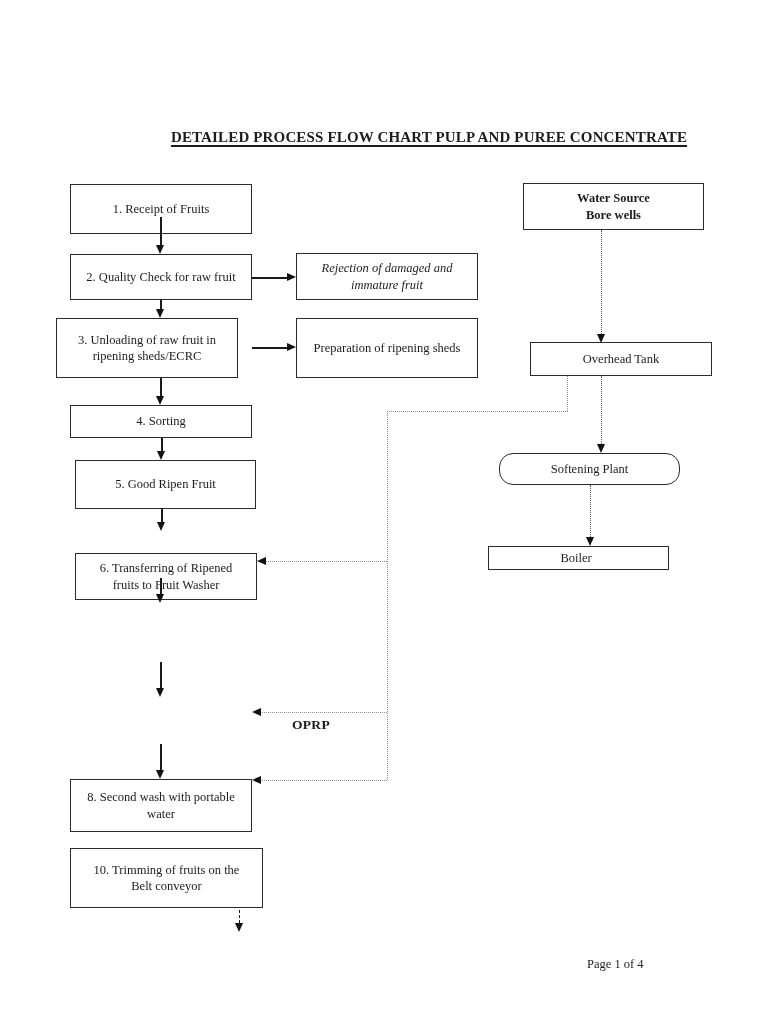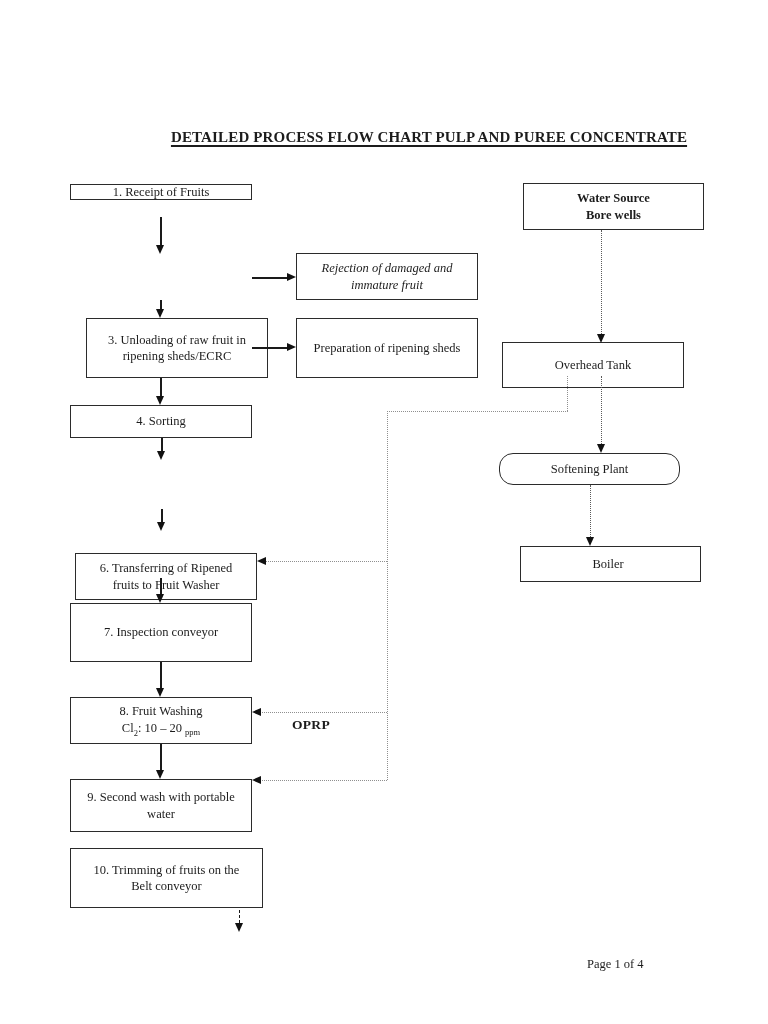--- a/index.html
+++ b/index.html
@@ -51,7 +51,7 @@
 
   <div class="title">DETAILED PROCESS FLOW CHART PULP AND PUREE CONCENTRATE</div>
 
-  <div class="box" style="left:70px;top:184px;width:182px;height:16px;">1. Receipt of Fruits</div>
+  <div class="box" style="left:70px;top:184px;width:182px;height:50px;">1. Receipt of Fruits</div>
 
 
   <div class="box" style="left:86px;top:318px;width:182px;height:60px;">3. Unloading of raw fruit in ripening sheds/ECRC</div>

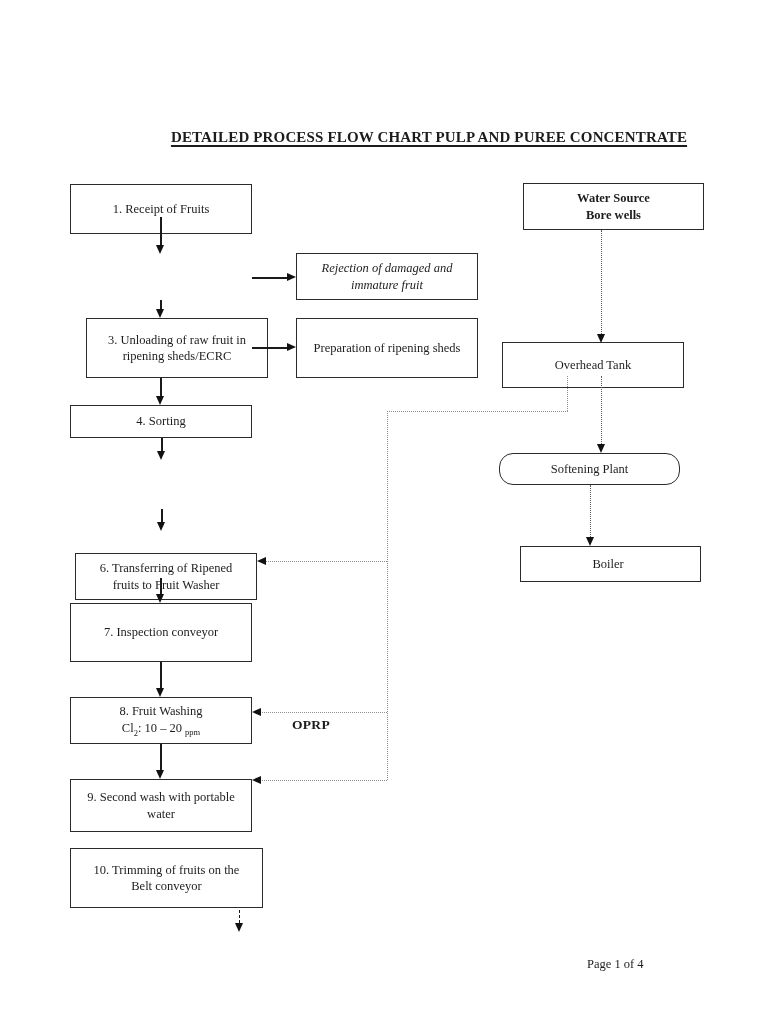--- a/index.html
+++ b/index.html
@@ -53,6 +53,7 @@
 
   <div class="box" style="left:70px;top:184px;width:182px;height:50px;">1. Receipt of Fruits</div>
 
+  <div class="box" style="left:70px;top:254px;width:182px;height:46px;">2. Quality Check for raw fruit</div>
 
   <div class="box" style="left:86px;top:318px;width:182px;height:60px;">3. Unloading of raw fruit in ripening sheds/ECRC</div>
 

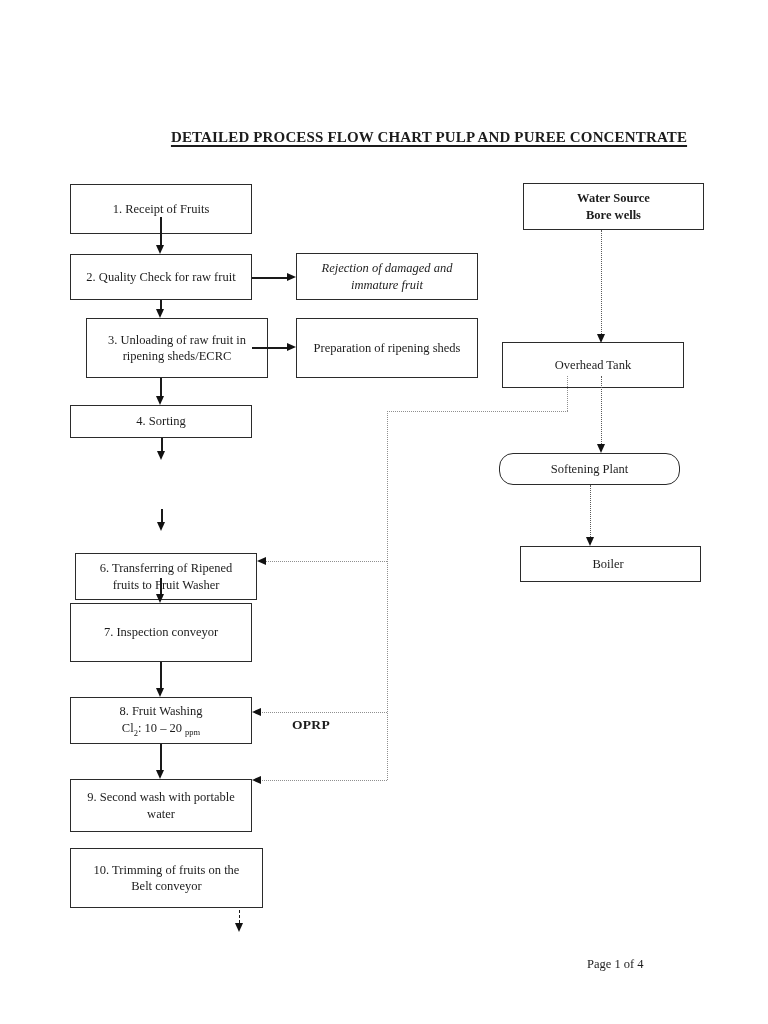--- a/index.html
+++ b/index.html
@@ -55,7 +55,7 @@
 
   <div class="box" style="left:70px;top:254px;width:182px;height:46px;">2. Quality Check for raw fruit</div>
 
-  <div class="box" style="left:86px;top:318px;width:182px;height:60px;">3. Unloading of raw fruit in ripening sheds/ECRC</div>
+  <div class="box" style="left:56px;top:318px;width:182px;height:60px;">3. Unloading of raw fruit in ripening sheds/ECRC</div>
 
   <div class="box" style="left:70px;top:405px;width:182px;height:33px;">4. Sorting</div>
 

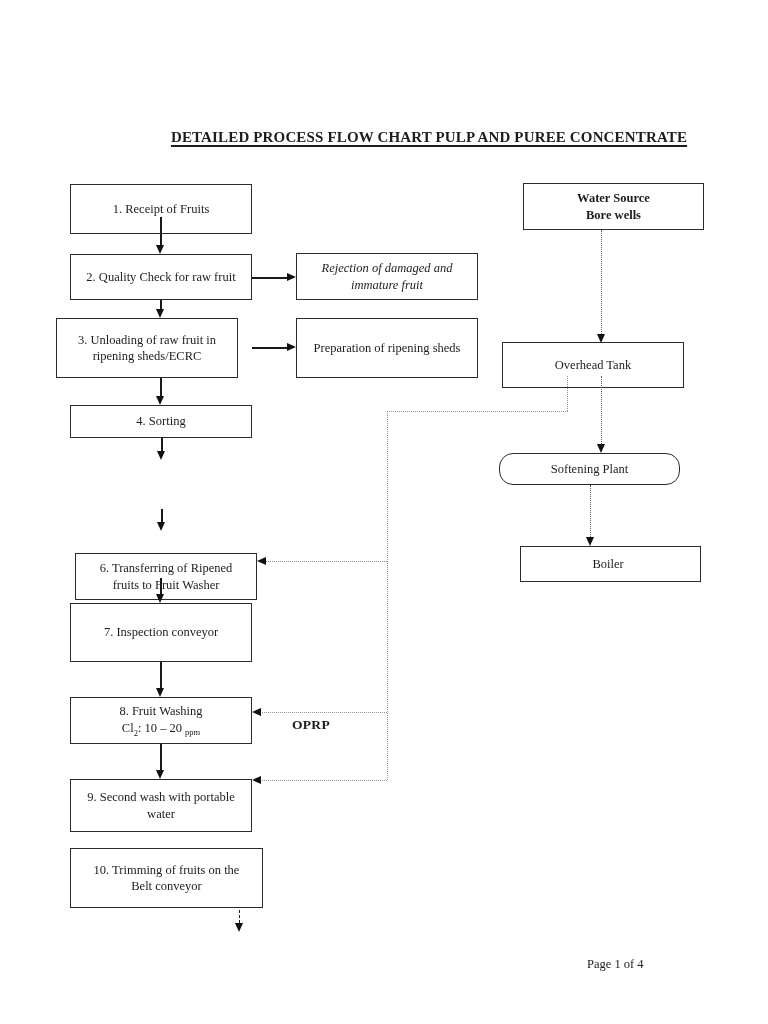--- a/index.html
+++ b/index.html
@@ -82,7 +82,7 @@
     <span style="display:block">Bore wells</span>
   </div>
 
-  <div class="box" style="left:502px;top:342px;width:182px;height:46px;">Overhead Tank</div>
+  <div class="box" style="left:530px;top:342px;width:182px;height:34px;">Overhead Tank</div>
 
   <div class="box" style="left:499px;top:453px;width:181px;height:32px;border-radius:14px;">Softening Plant</div>
 

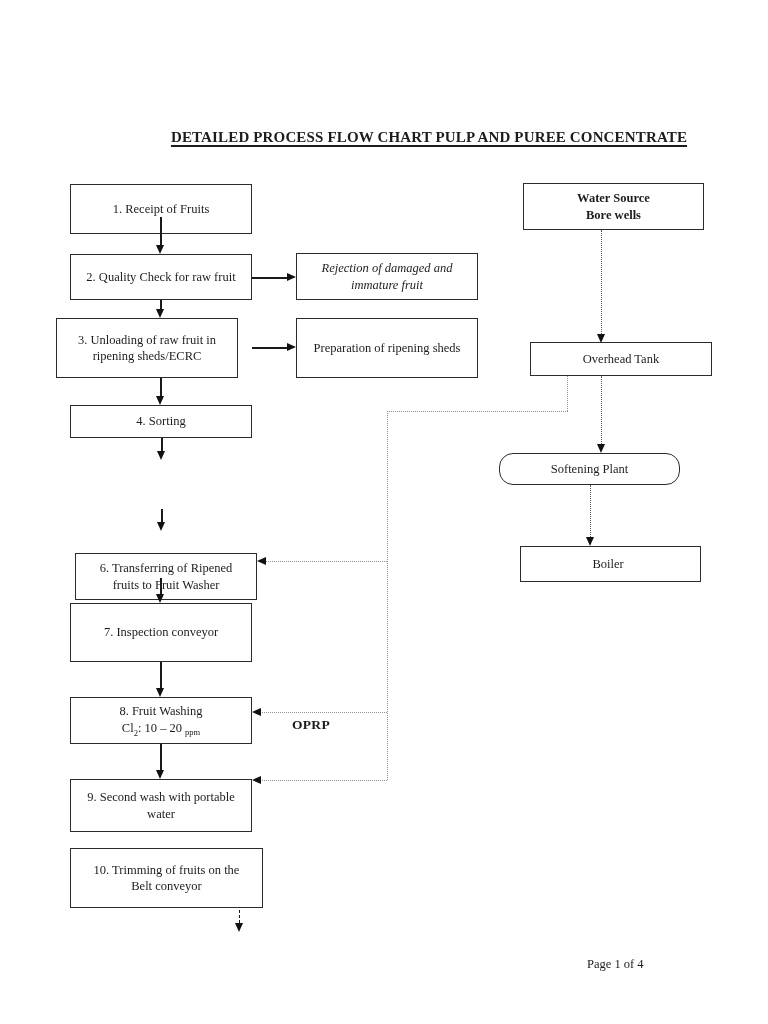--- a/index.html
+++ b/index.html
@@ -59,6 +59,7 @@
 
   <div class="box" style="left:70px;top:405px;width:182px;height:33px;">4. Sorting</div>
 
+  <div class="box" style="left:75px;top:460px;width:181px;height:49px;">5. Good Ripen Fruit</div>
 
   <div class="box" style="left:75px;top:553px;width:182px;height:47px;">6. Transferring of Ripened fruits to Fruit Washer</div>
 

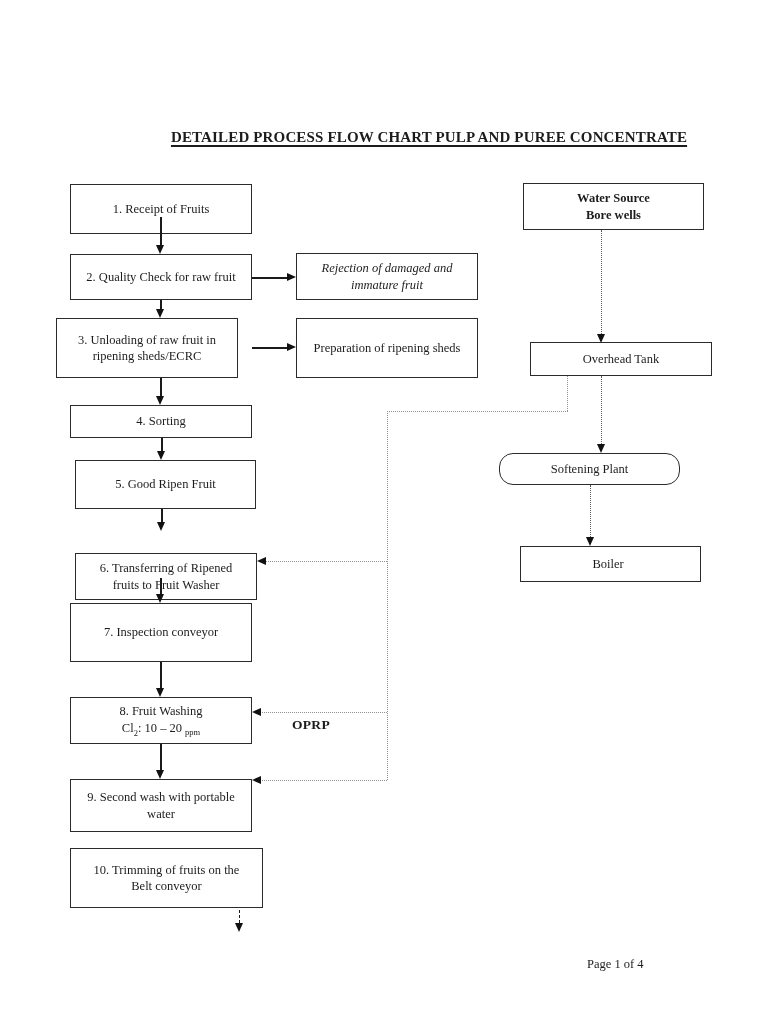--- a/index.html
+++ b/index.html
@@ -87,7 +87,7 @@
 
   <div class="box" style="left:499px;top:453px;width:181px;height:32px;border-radius:14px;">Softening Plant</div>
 
-  <div class="box" style="left:520px;top:546px;width:181px;height:36px;padding-left:8px;">Boiler</div>
+  <div class="box" style="left:488px;top:546px;width:181px;height:24px;padding-left:8px;">Boiler</div>
 
   <div class="oprp">OPRP</div>
 

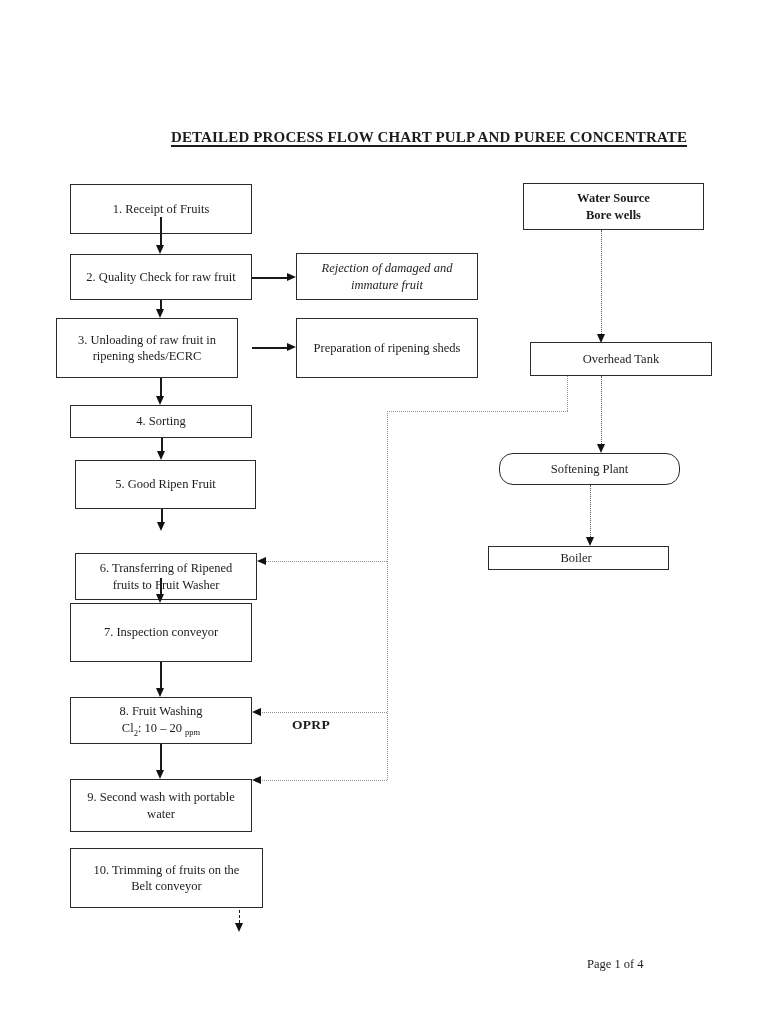--- a/index.html
+++ b/index.html
@@ -63,7 +63,6 @@
 
   <div class="box" style="left:75px;top:553px;width:182px;height:47px;">6. Transferring of Ripened fruits to Fruit Washer</div>
 
-  <div class="box" style="left:70px;top:603px;width:182px;height:59px;">7. Inspection conveyor</div>
 
   <div class="box" style="left:70px;top:697px;width:182px;height:47px;">
     <div>8. Fruit Washing</div>

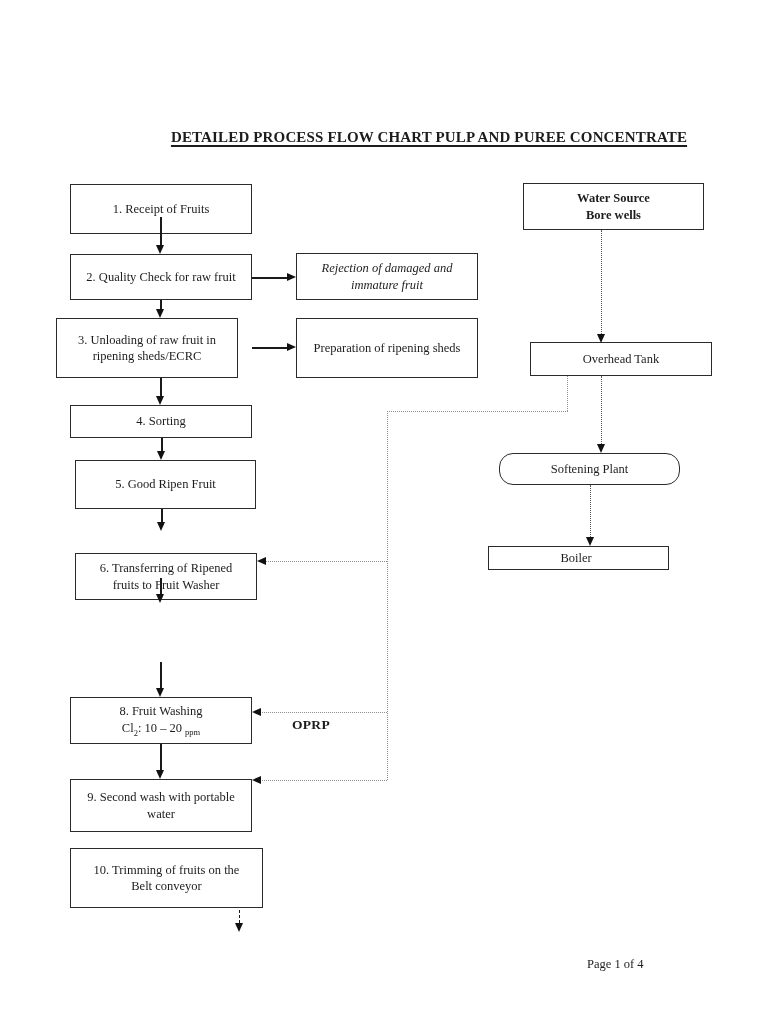--- a/index.html
+++ b/index.html
@@ -64,10 +64,6 @@
   <div class="box" style="left:75px;top:553px;width:182px;height:47px;">6. Transferring of Ripened fruits to Fruit Washer</div>
 
 
-  <div class="box" style="left:70px;top:697px;width:182px;height:47px;">
-    <div>8. Fruit Washing</div>
-    <div><span>Cl</span><sub>2</sub><span>: 10 – 20</span><span class="ppm">ppm</span></div>
-  </div>
 
   <div class="box" style="left:70px;top:779px;width:182px;height:53px;">9. Second wash with portable water</div>
 

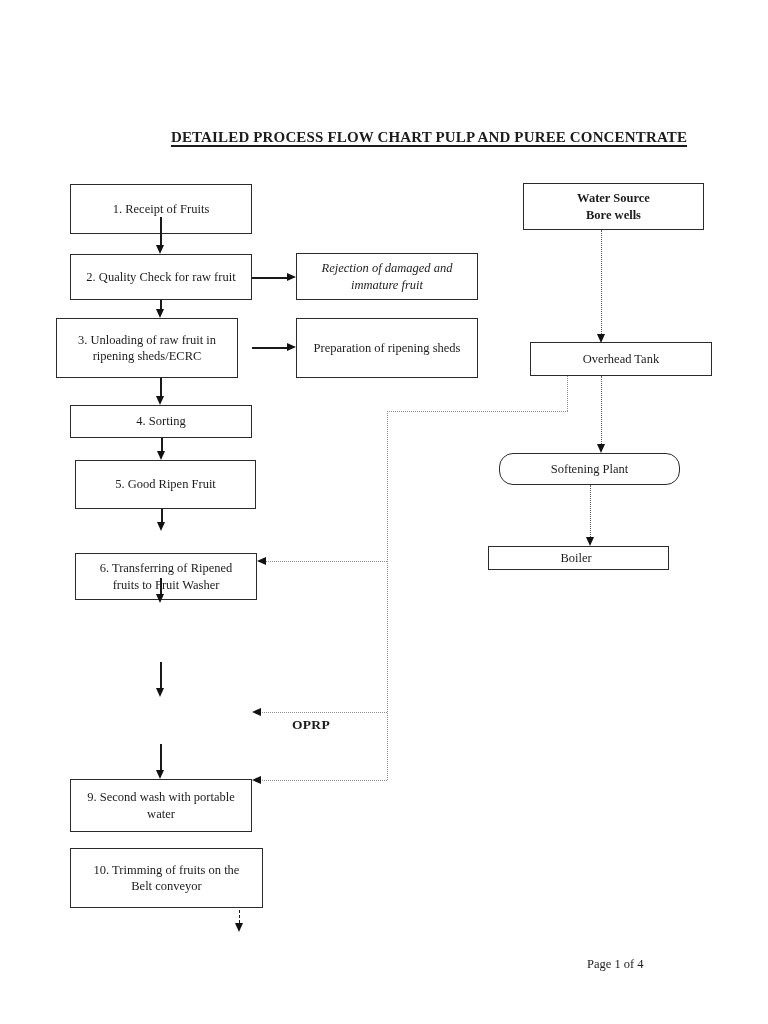--- a/index.html
+++ b/index.html
@@ -65,7 +65,7 @@
 
 
 
-  <div class="box" style="left:70px;top:779px;width:182px;height:53px;">9. Second wash with portable water</div>
+  <div class="box" style="left:70px;top:779px;width:182px;height:53px;">8. Second wash with portable water</div>
 
   <div class="box" style="left:70px;top:848px;width:193px;height:60px;padding:6px 14px;">10. Trimming of fruits on the Belt conveyor</div>
 

